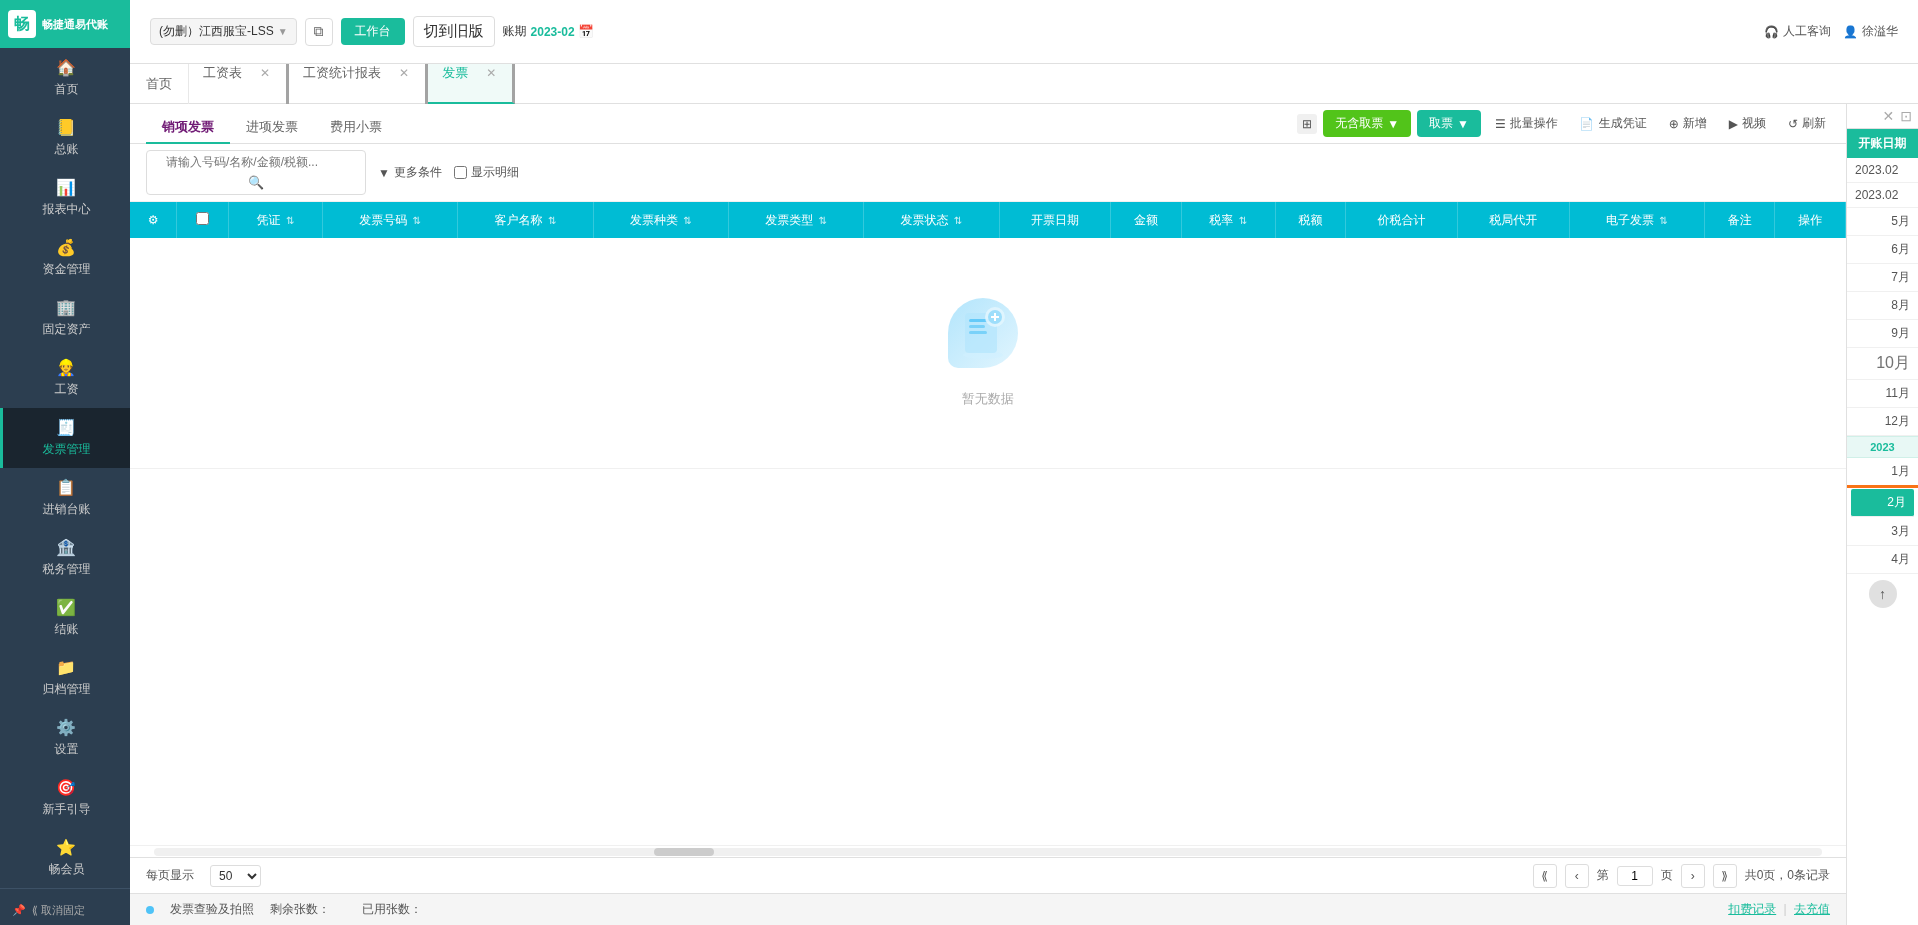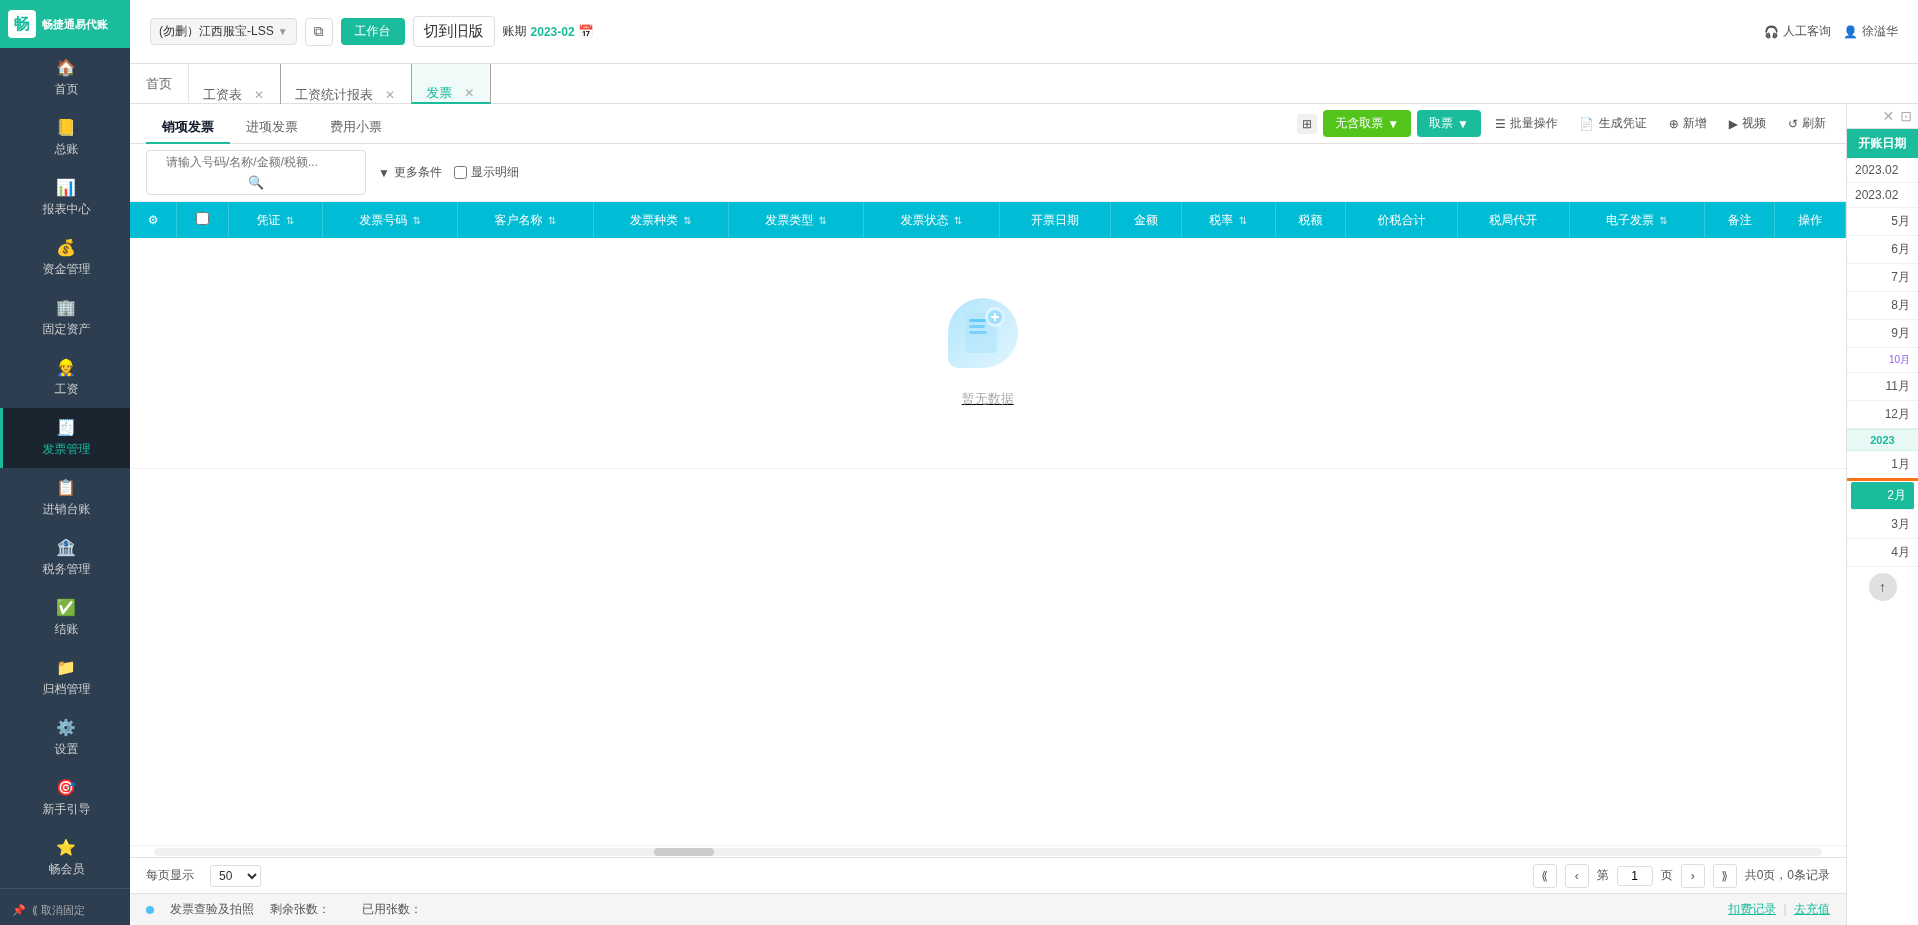--- a/index.html
+++ b/index.html
@@ -156,13 +156,13 @@
     .tab {
       height: 40px;
       display: flex;
-      align-items: flex-end;
+      align-items: flex-start;
       padding: 0 14px;
       font-size: 13px;
       color: #666;
       cursor: pointer;
-      border-right: 1px solid #a3a3a3;
-      gap: 10px;
+      border-right: 3px solid #a3a3a3;
+      gap: 16px;
       position: relative;
     }
     .tab.active {

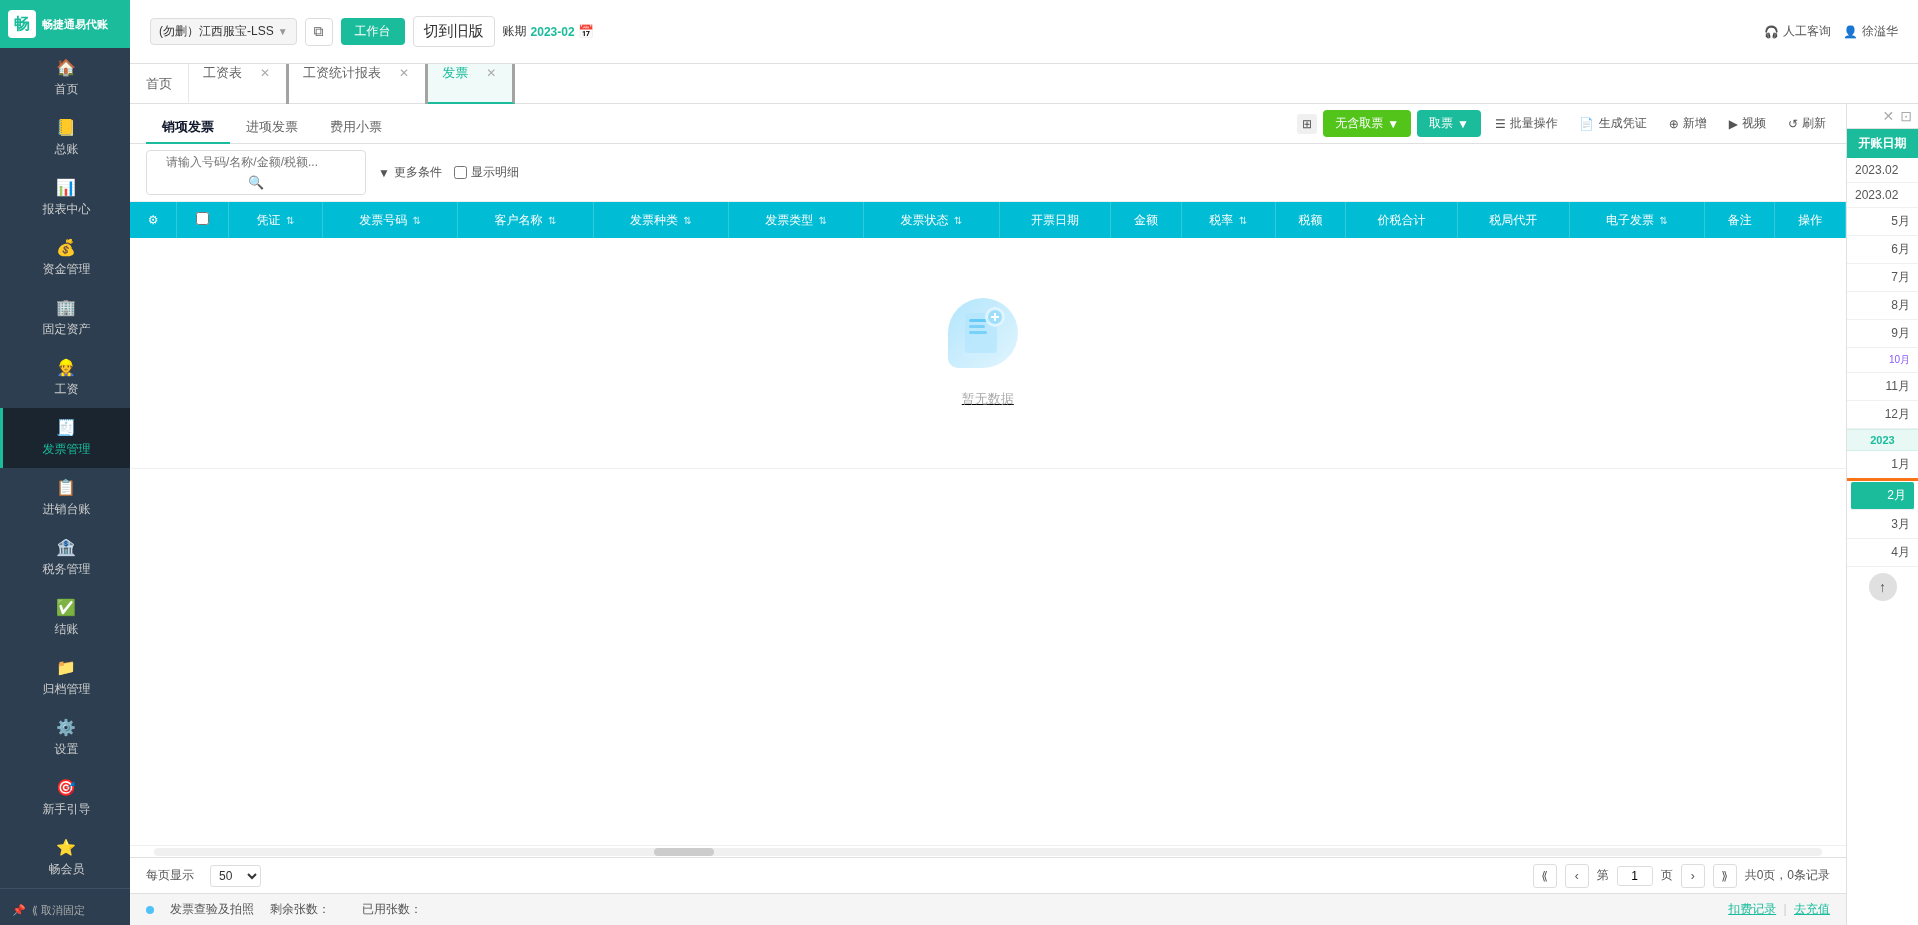--- a/index.html
+++ b/index.html
@@ -217,7 +217,7 @@
       margin-bottom: -1px;
     }
     .subtab.active {
-      color: #0f172a;
+      color: #701a75;
       border-bottom: 2px solid #1abc9c;
       font-weight: bold;
     }

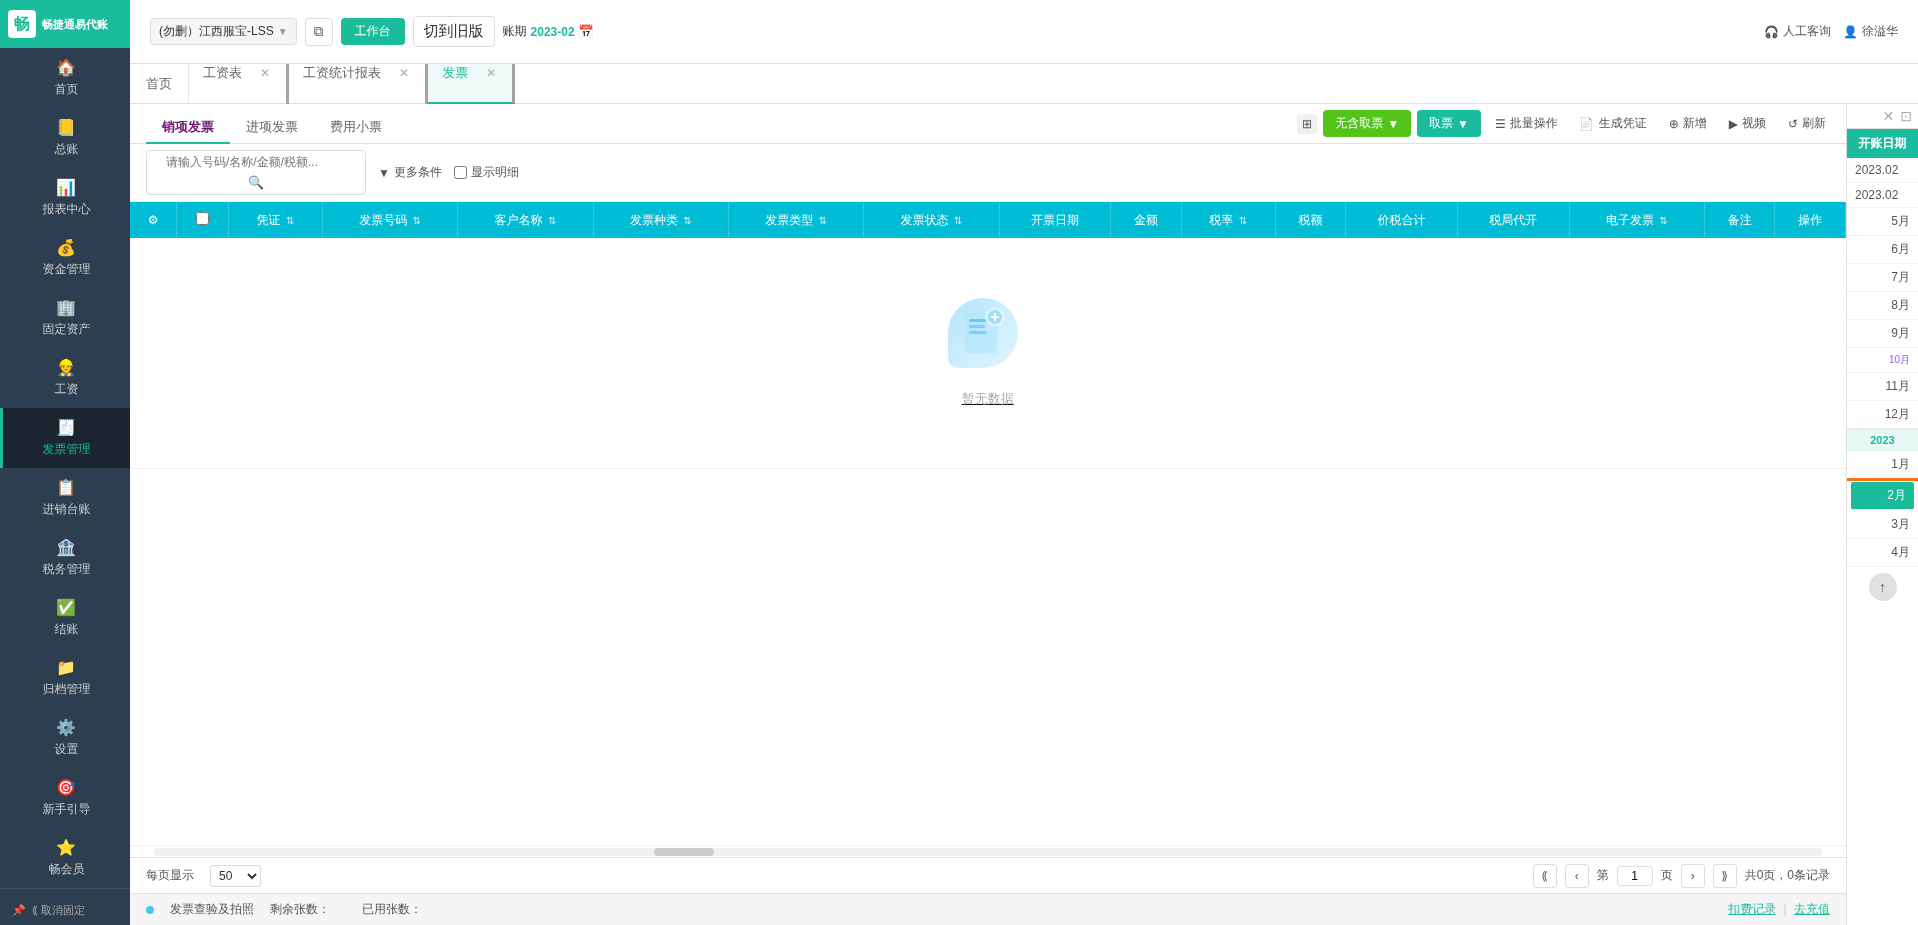--- a/index.html
+++ b/index.html
@@ -743,7 +743,7 @@
         <div style="padding:5px 8px;font-size:12px;color:#555;border-bottom:1px solid #f0f0f0;cursor:pointer;text-align:right;">
           <span>9月</span>
         </div>
-        <div style="padding:5px 8px;font-size:10px;color:#8b5cf6;border-bottom:1px solid #f0f0f0;cursor:pointer;text-align:right;">
+        <div style="padding:5px 8px;font-size:16px;color:#737373;border-bottom:1px solid #f0f0f0;cursor:pointer;text-align:right;">
           <span>10月</span>
         </div>
         <div style="padding:5px 8px;font-size:12px;color:#555;border-bottom:1px solid #f0f0f0;cursor:pointer;text-align:right;">

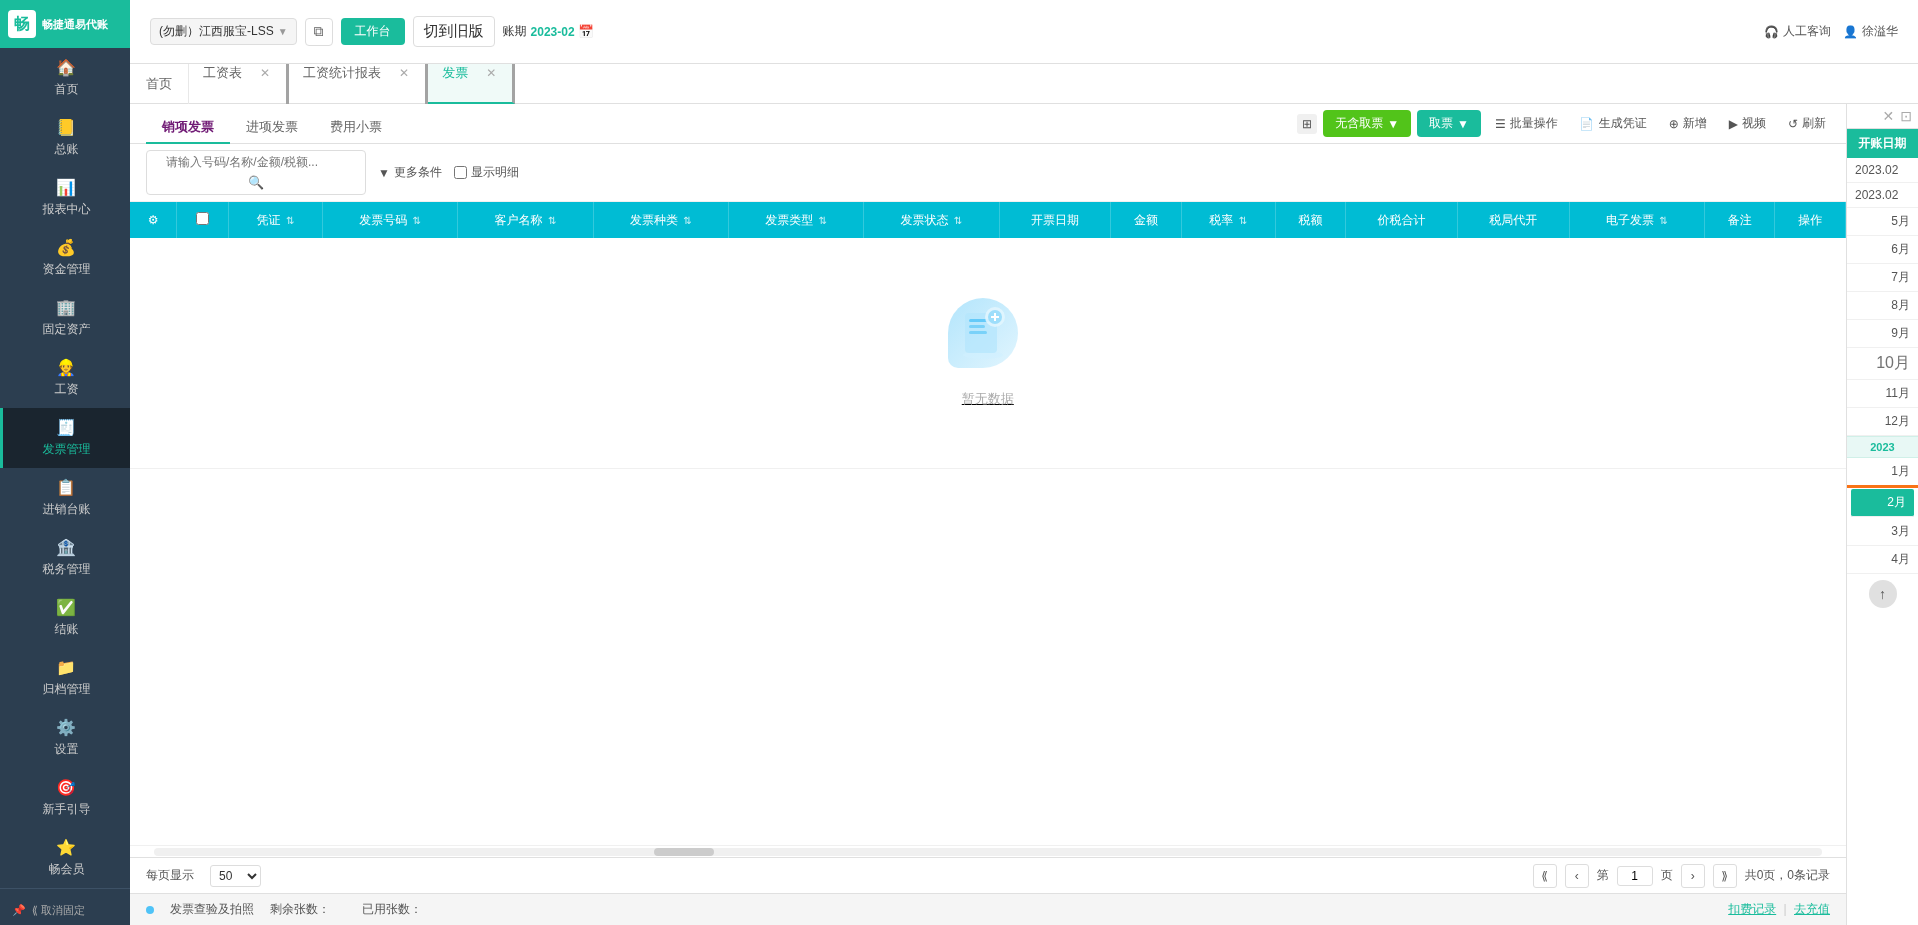--- a/index.html
+++ b/index.html
@@ -315,7 +315,7 @@
       font-size: 12px;
     }
     thead th .sort-icon { font-size: 10px; margin-left: 2px; opacity: 0.8; }
-    tbody tr { height: 36px; border-bottom: 1px solid #f0f0f0; text-decoration: underline; }
+    tbody tr { height: 36px; border-bottom: 1px solid #f0f0f0; }
 
     
     .empty-state {

